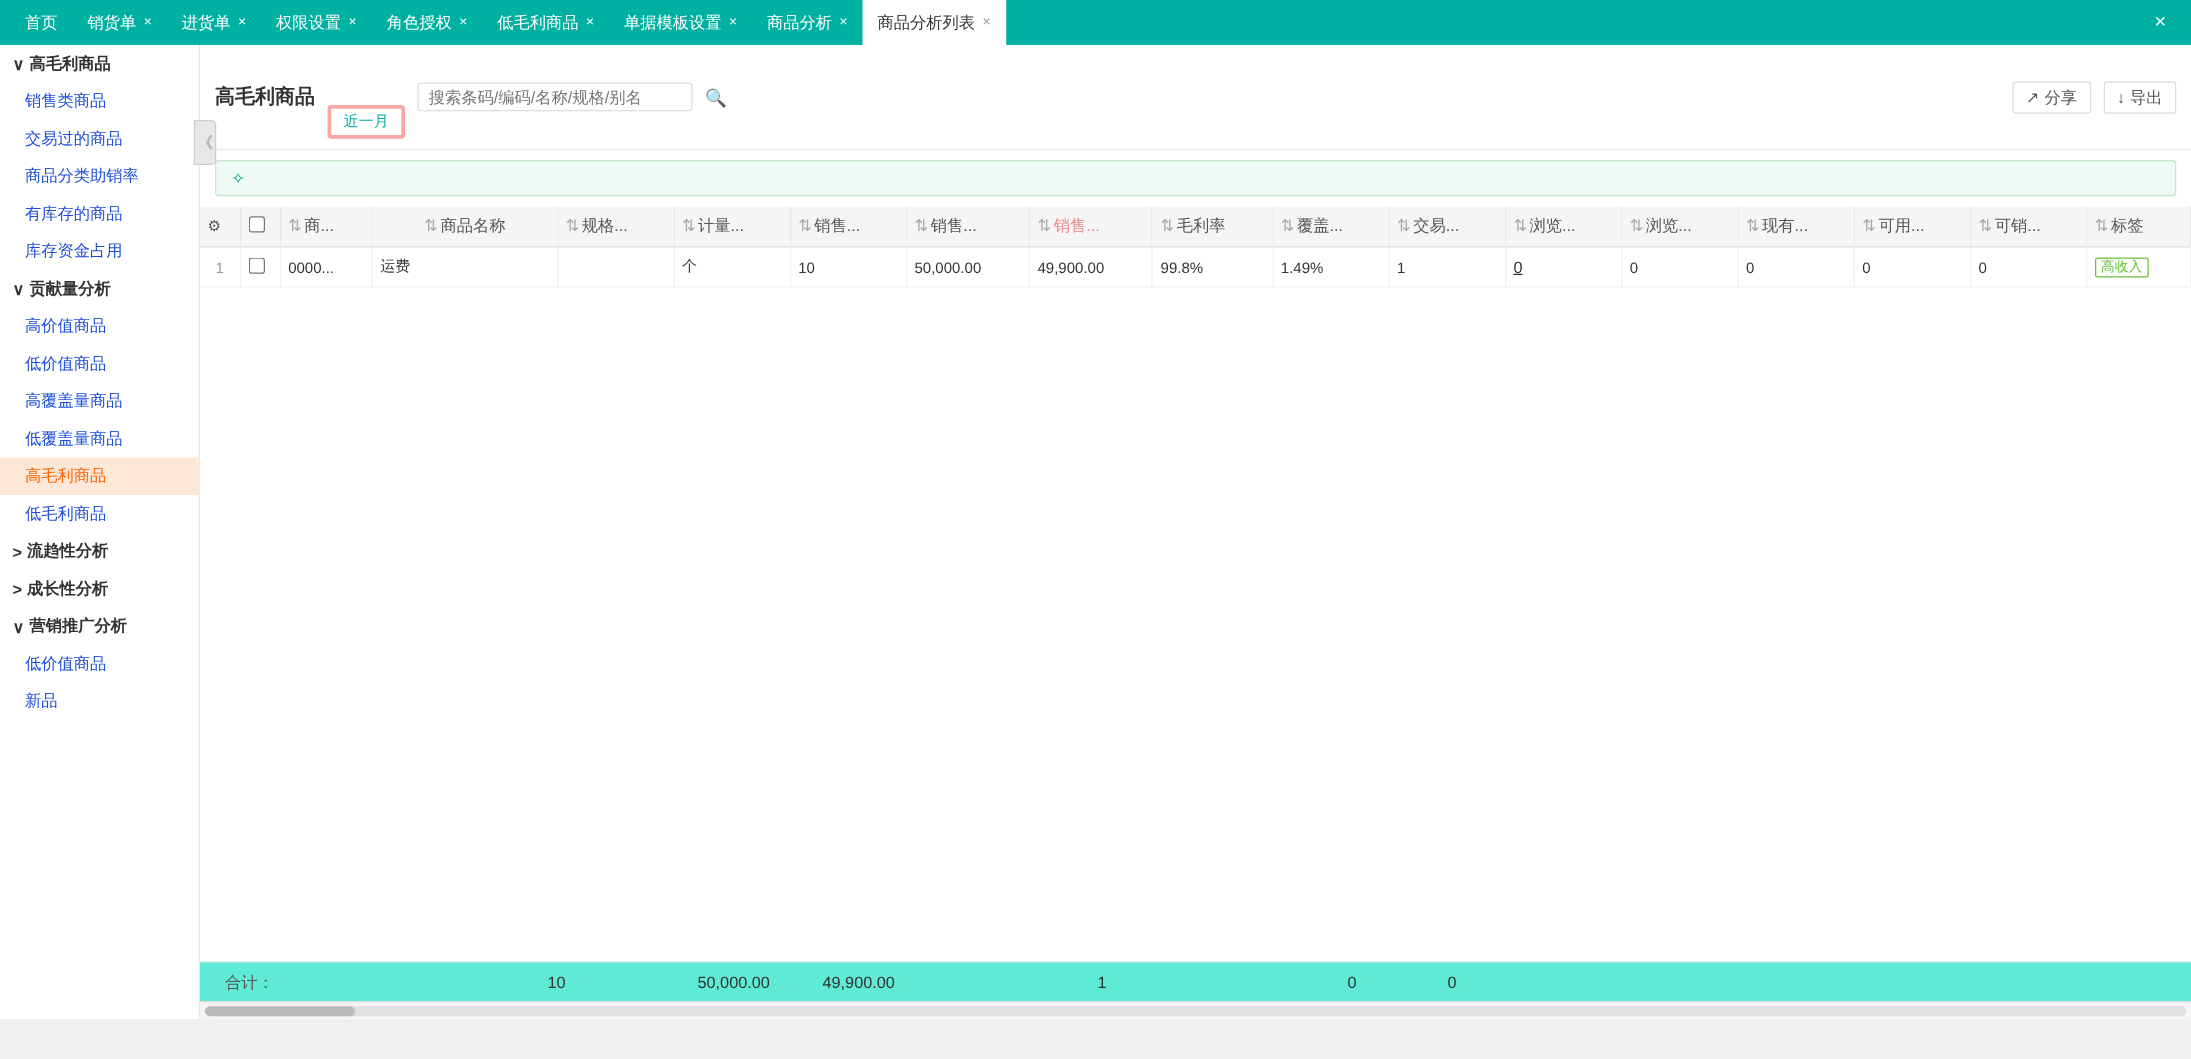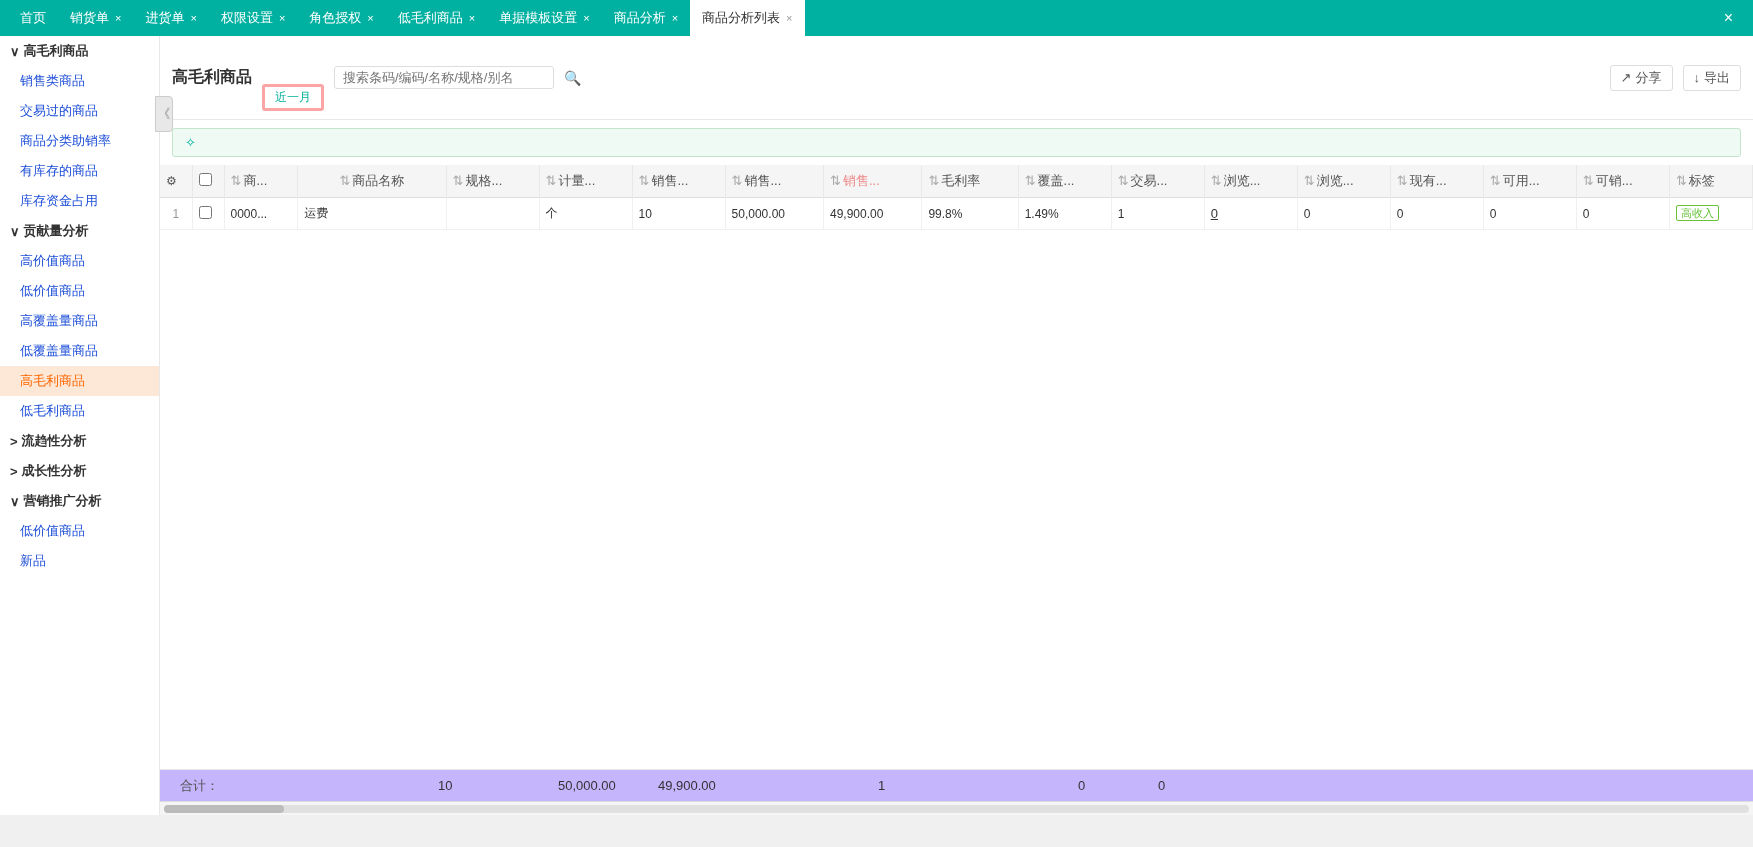--- a/index.html
+++ b/index.html
@@ -222,7 +222,7 @@
     
     .footer-summary {
       height: 32px;
-      background: #c4b5fd;
+      background: #5eead4;
       border-top: 1px solid #e8e8e8;
       display: flex;
       align-items: center;

